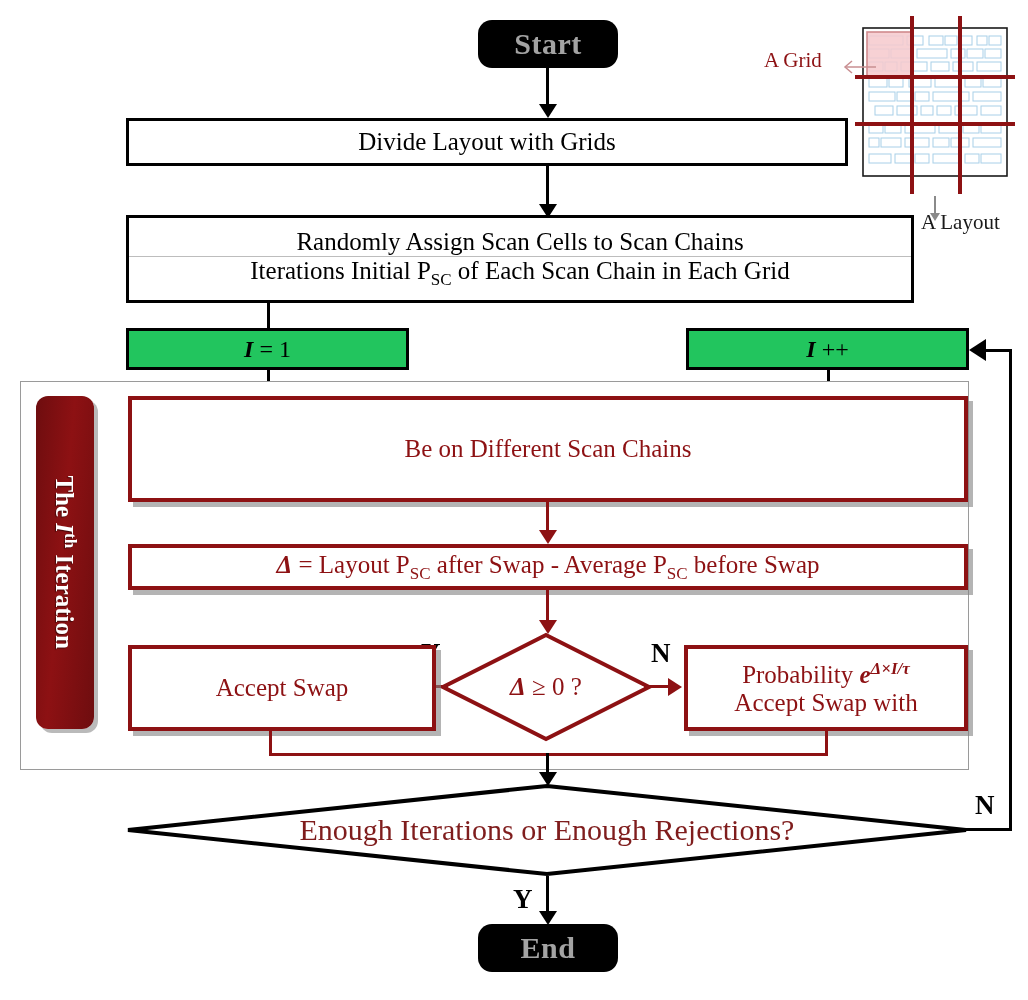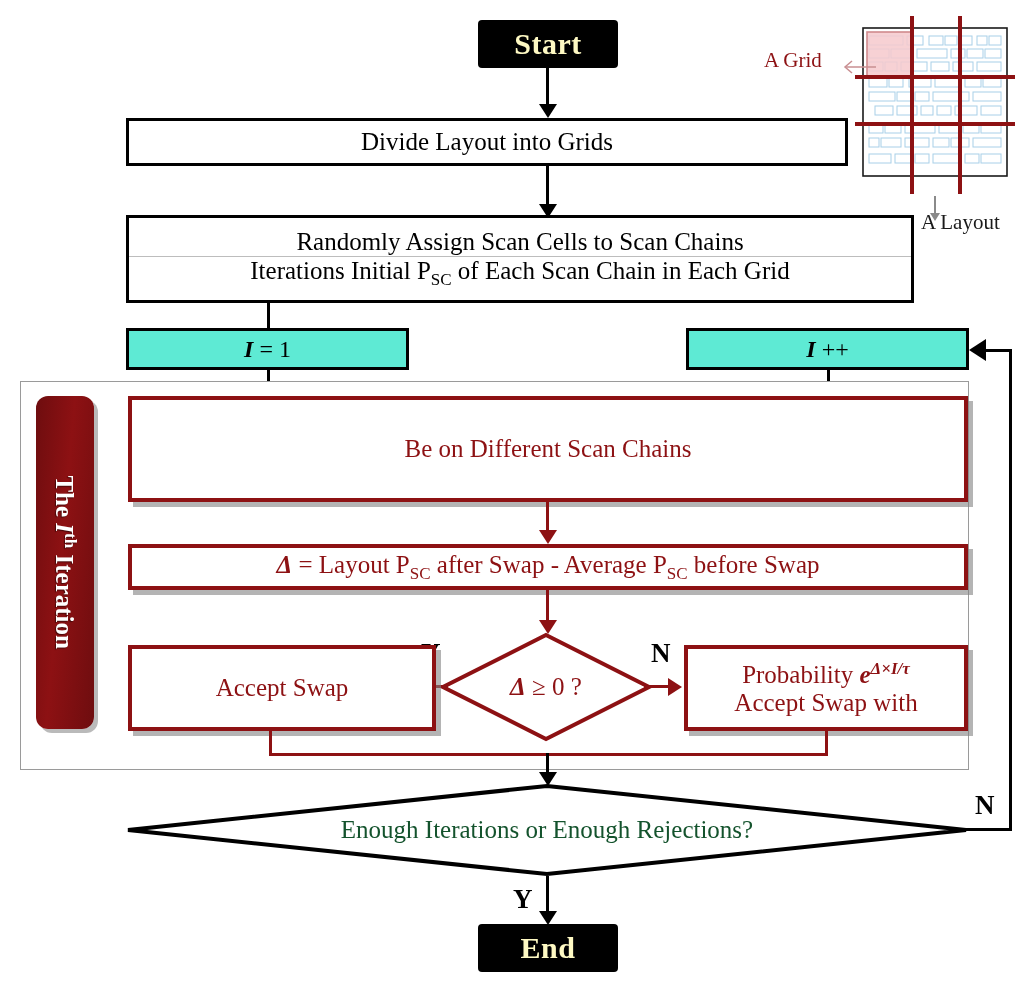--- a/index.html
+++ b/index.html
@@ -22,8 +22,8 @@
   
   .terminator {
     background: #000000;
-    color: #fef9c3;
-    border-radius: 4px;
+    color: #a3a3a3;
+    border-radius: 14px;
     display: flex;
     align-items: center;
     justify-content: center;

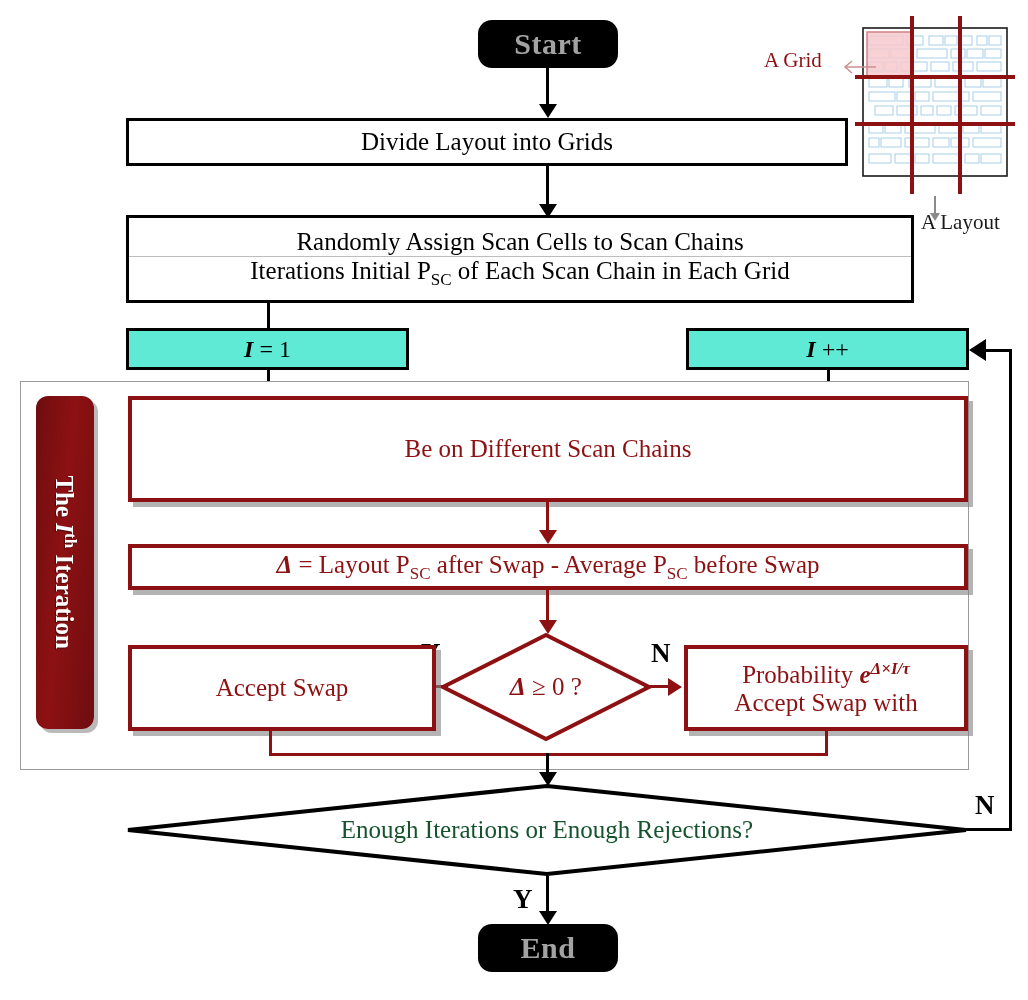--- a/index.html
+++ b/index.html
@@ -181,7 +181,7 @@
   <div class="abs arrow-down-black" style="left:539px; top:104px;"></div>
 
   <div class="abs proc-black" style="left:126px; top:118px; width:722px; height:48px;">
-    <div class="line1">Divide Layout into Grids</div>
+    <div class="line1">Divide Layout with Grids</div>
   </div>
 
   <div class="abs vline-black" style="left:546px; top:166px; height:42px;"></div>

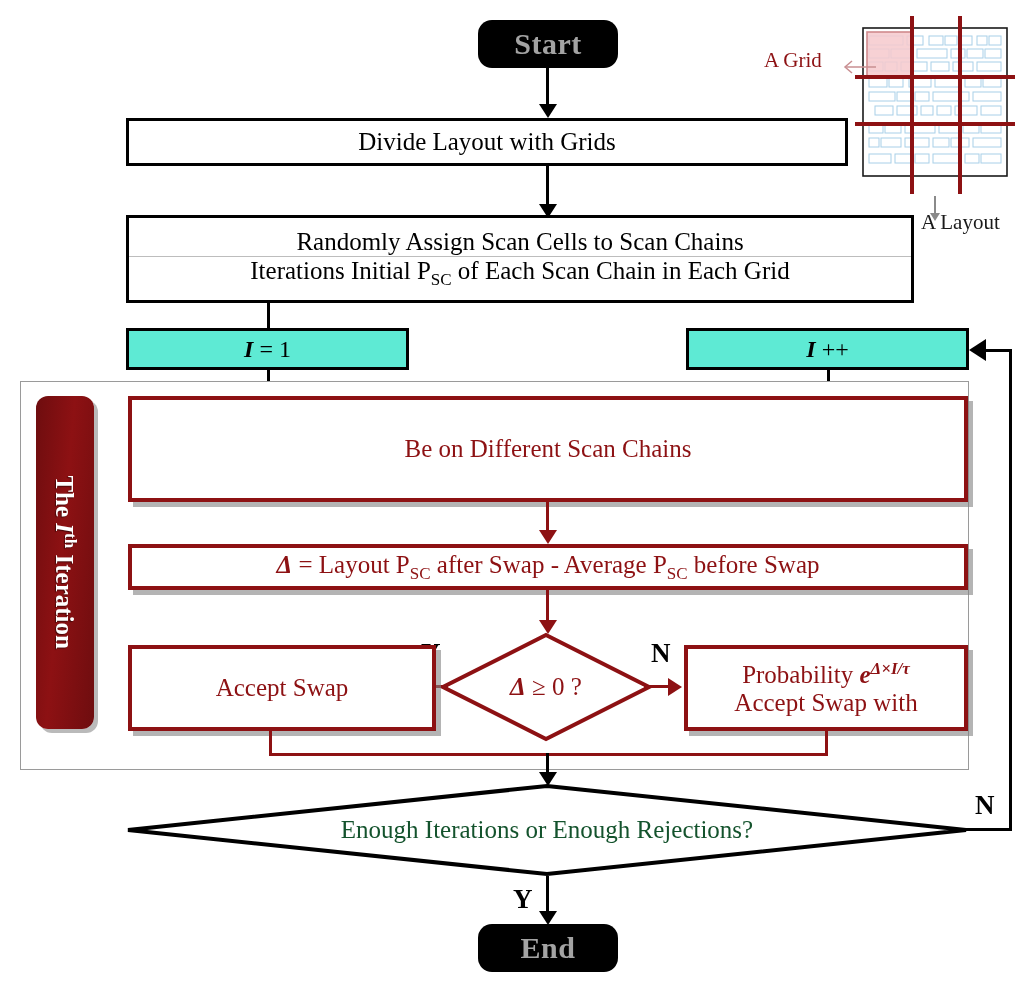--- a/index.html
+++ b/index.html
@@ -59,7 +59,7 @@
   
   .small-black {
     border: 3px solid #000000;
-    background: #5eead4;
+    background: #22c55e;
     color: #000000;
     display: flex;
     align-items: center;

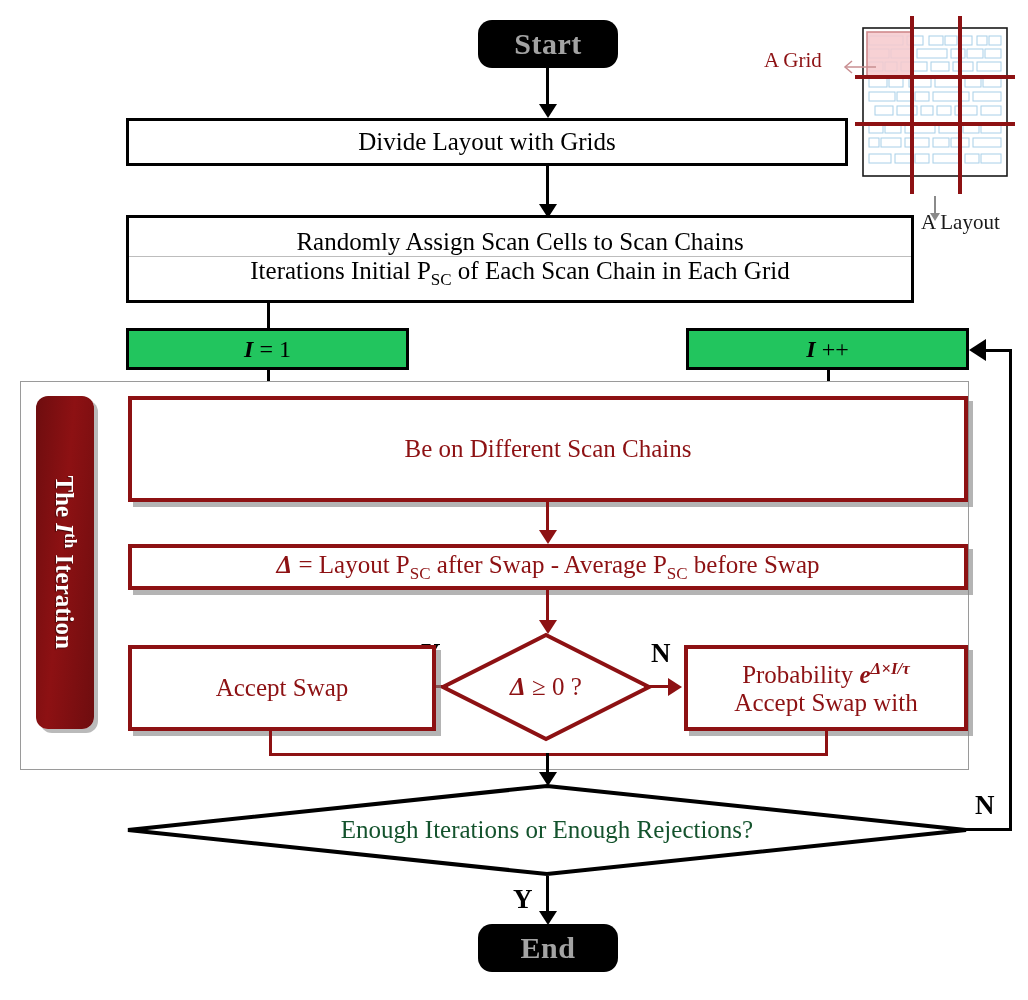--- a/index.html
+++ b/index.html
@@ -264,7 +264,7 @@
   <svg class="abs" style="left:126px; top:784px; width:842px; height:92px;" viewBox="0 0 842 92">
     <polygon points="421,2 840,46 421,90 2,46" fill="#ffffff" stroke="#000000" stroke-width="4"></polygon>
   </svg>
-  <div class="abs" style="left:126px; top:784px; width:842px; height:92px; display:flex; align-items:center; justify-content:center; color:#14532d; font-size:25px;">
+  <div class="abs" style="left:126px; top:784px; width:842px; height:92px; display:flex; align-items:center; justify-content:center; color:#7f1d1d; font-size:30px;">
     <span>Enough Iterations or Enough Rejections?</span>
   </div>
 

